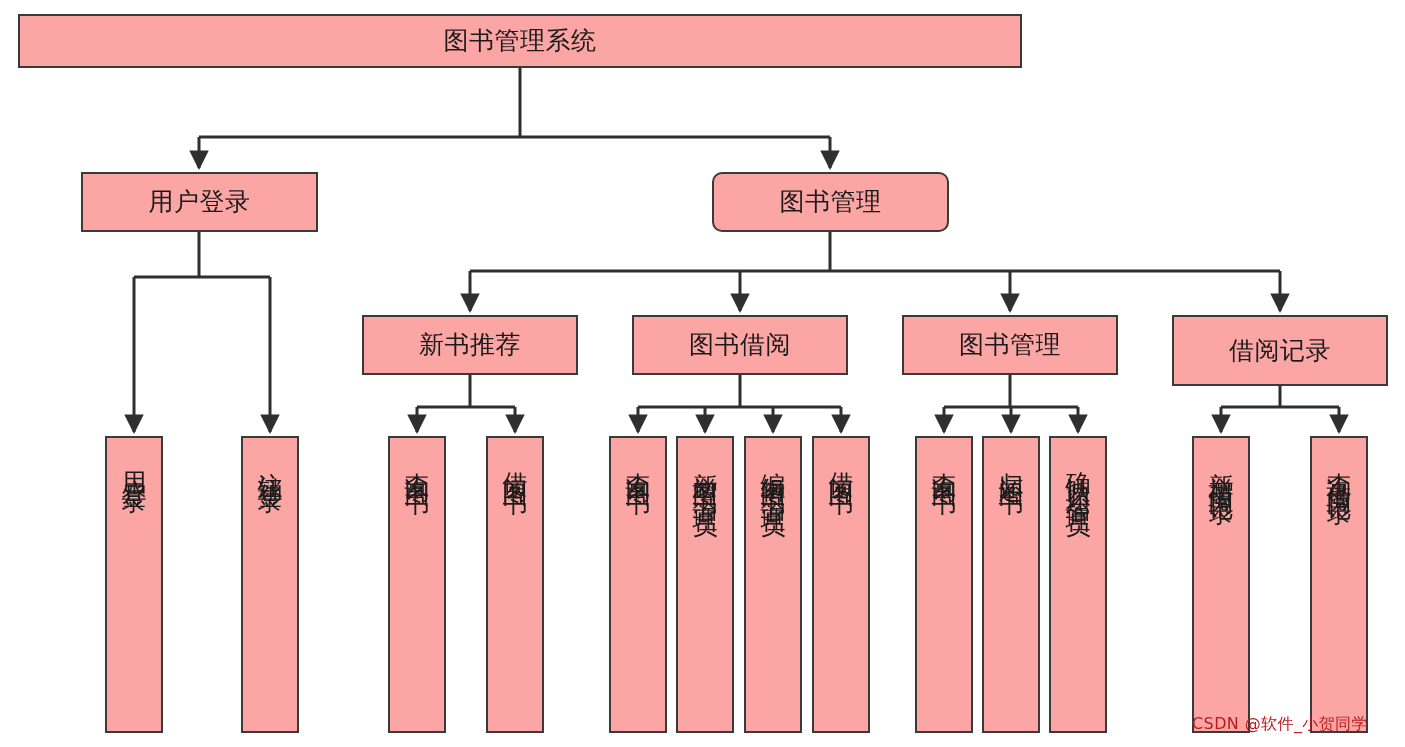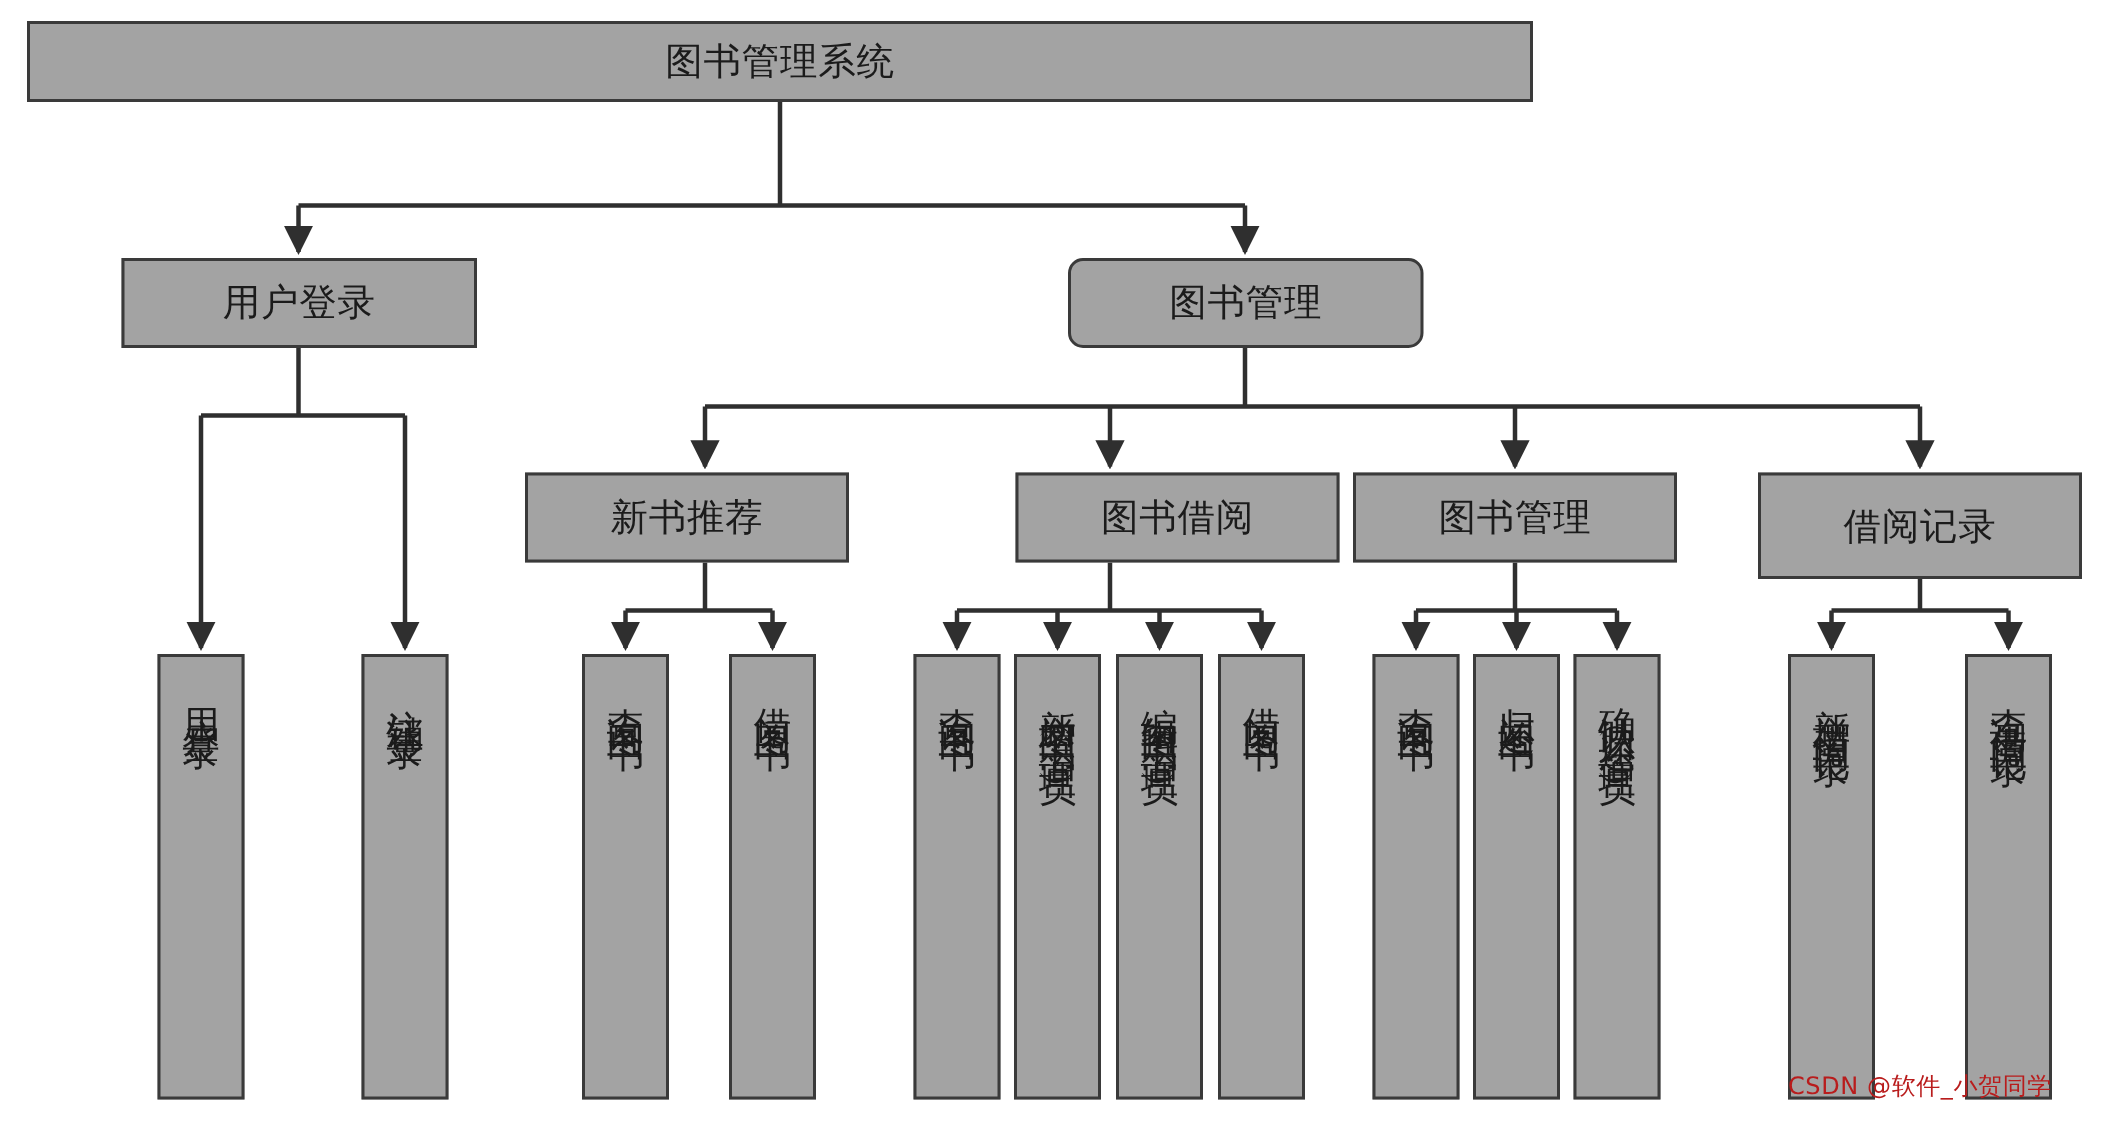--- a/index.html
+++ b/index.html
@@ -30,7 +30,7 @@
     position: absolute;
     box-sizing: border-box;
     border: 2.5px solid #3a3a3a;
-    background: #a3a3a3;
+    background: #fca5a5;
     display: flex;
     align-items: center;
     justify-content: center;

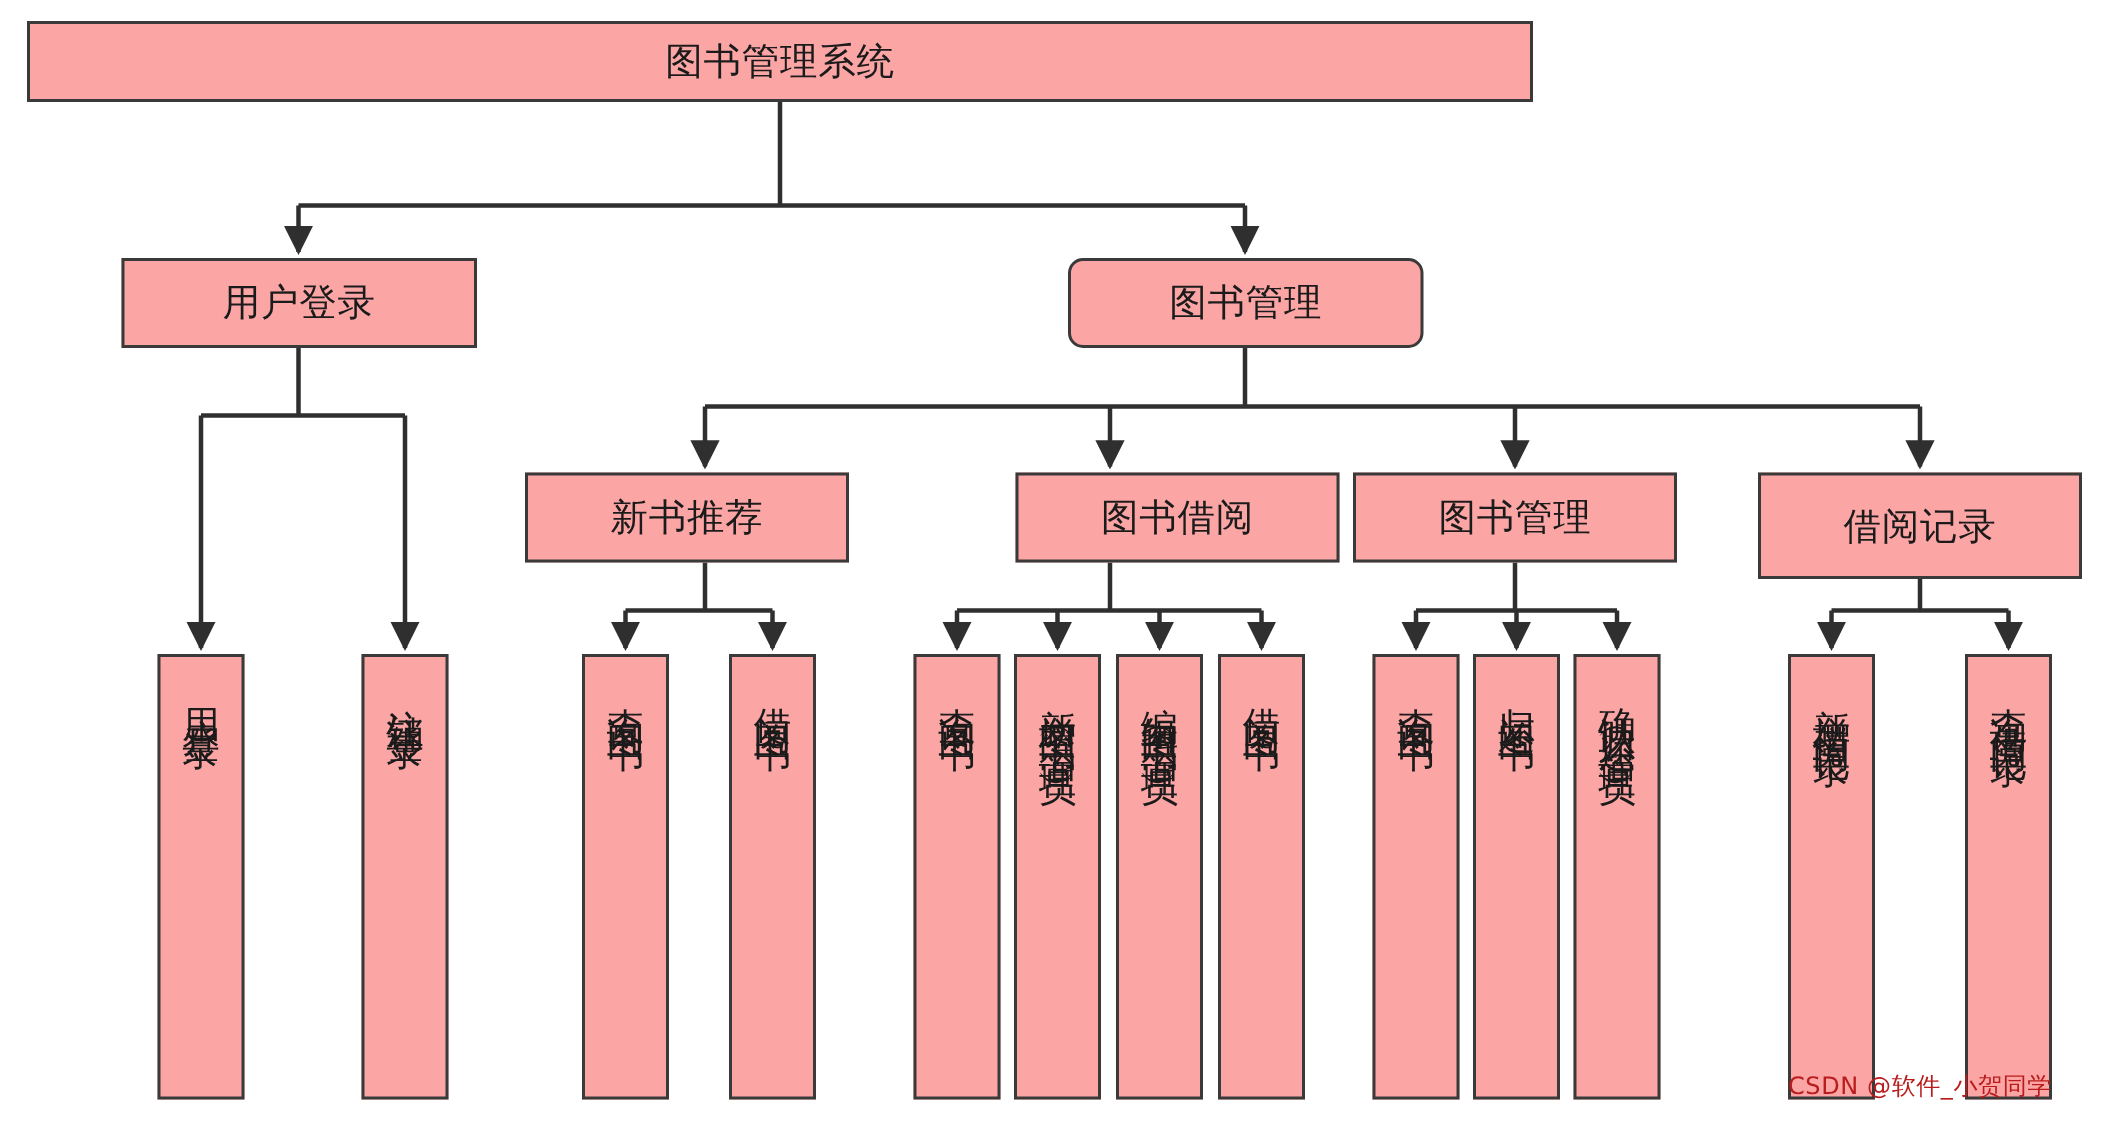--- a/index.html
+++ b/index.html
@@ -140,7 +140,7 @@
     <span class="node-label">图书管理</span>
   </div>
 
-  <div class="node horiz" style="left:350px; top:315px; width:216px; height:60px;">
+  <div class="node horiz" style="left:362px; top:315px; width:216px; height:60px;">
     <span class="node-label">新书推荐</span>
   </div>
 

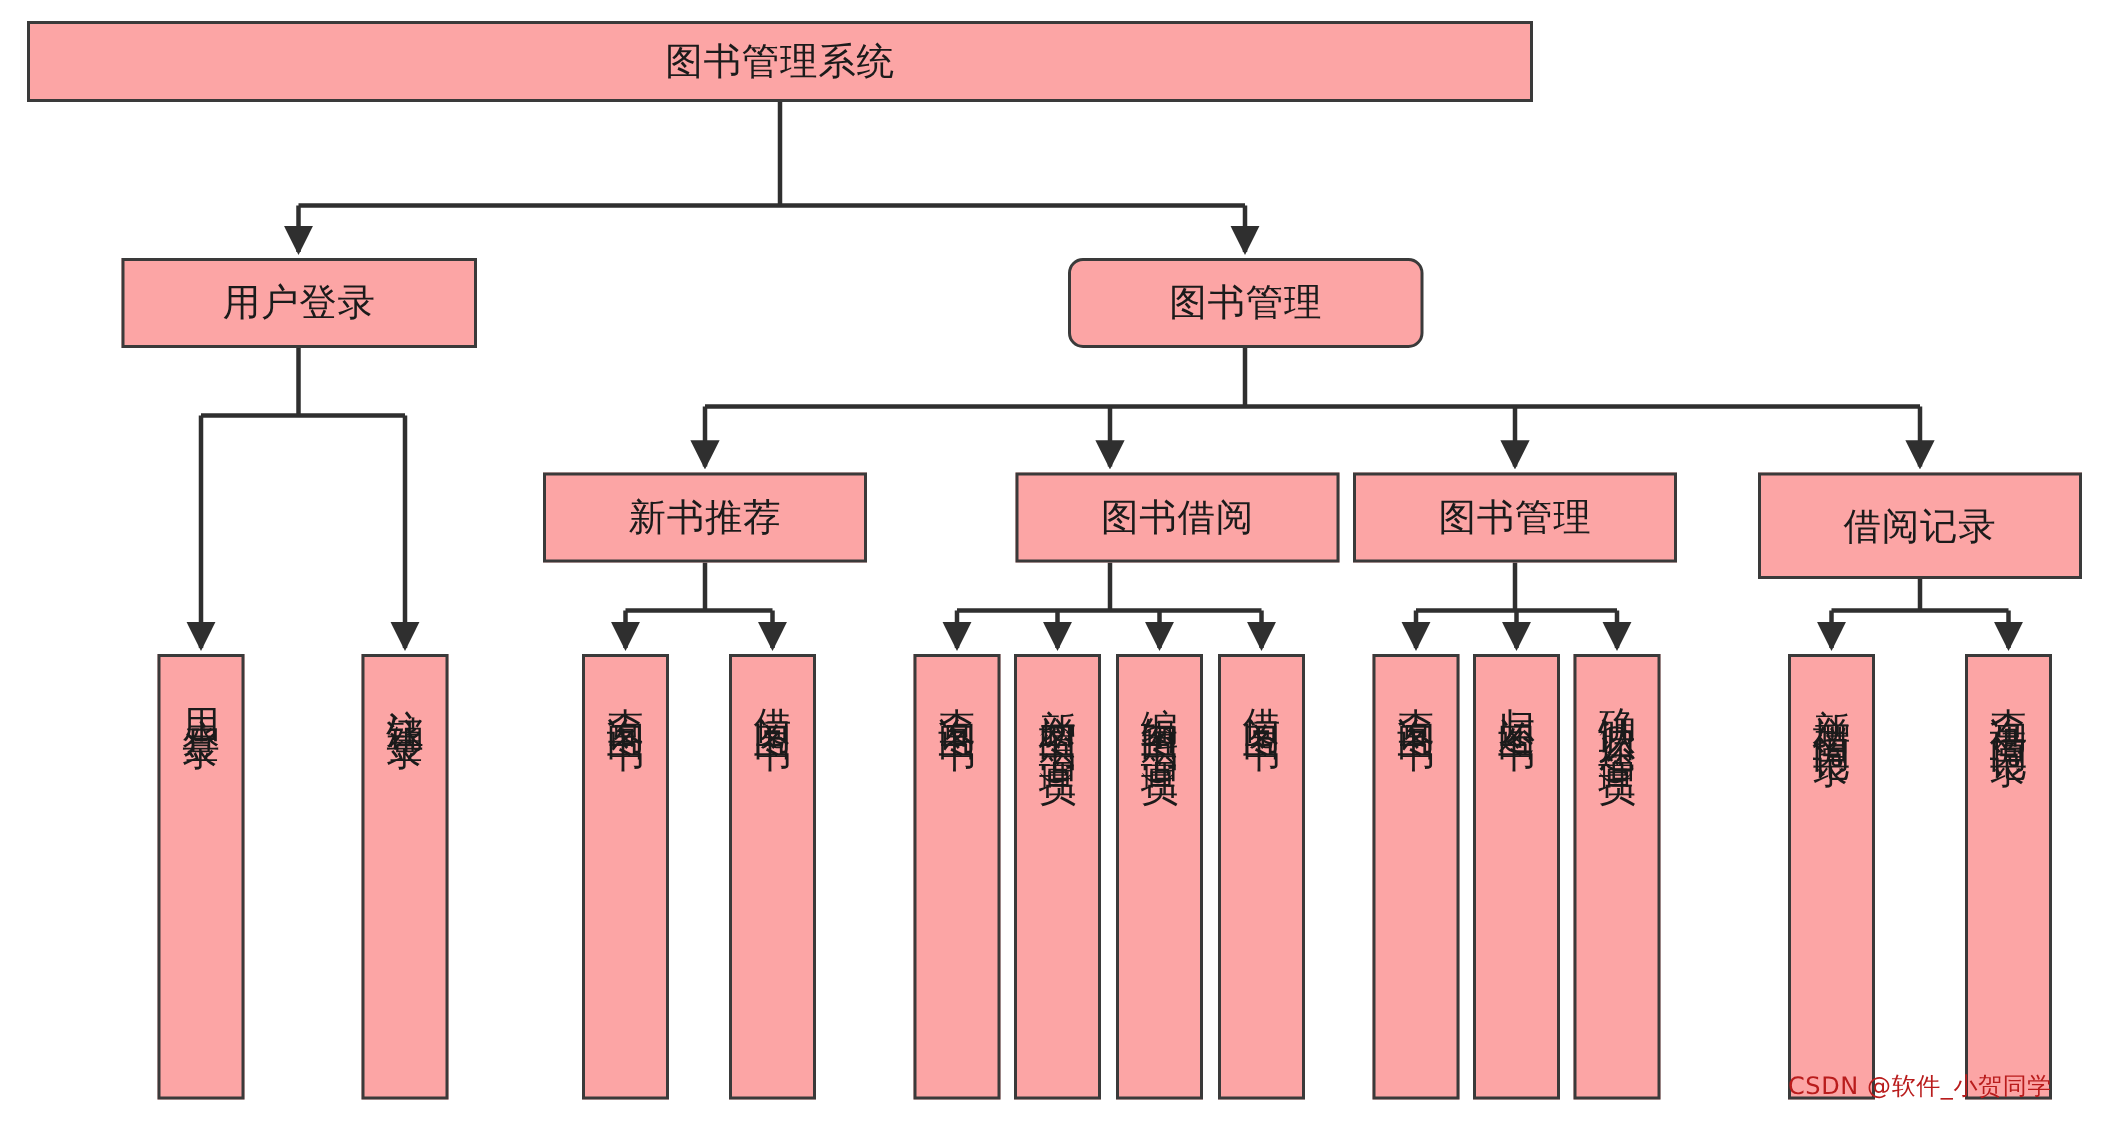--- a/index.html
+++ b/index.html
@@ -144,7 +144,7 @@
     <span class="node-label">新书推荐</span>
   </div>
 
-  <div class="node horiz" style="left:632px; top:315px; width:216px; height:60px;margin-left:45px;">
+  <div class="node horiz" style="left:632px; top:315px; width:216px; height:60px;">
     <span class="node-label">图书借阅</span>
   </div>
 

